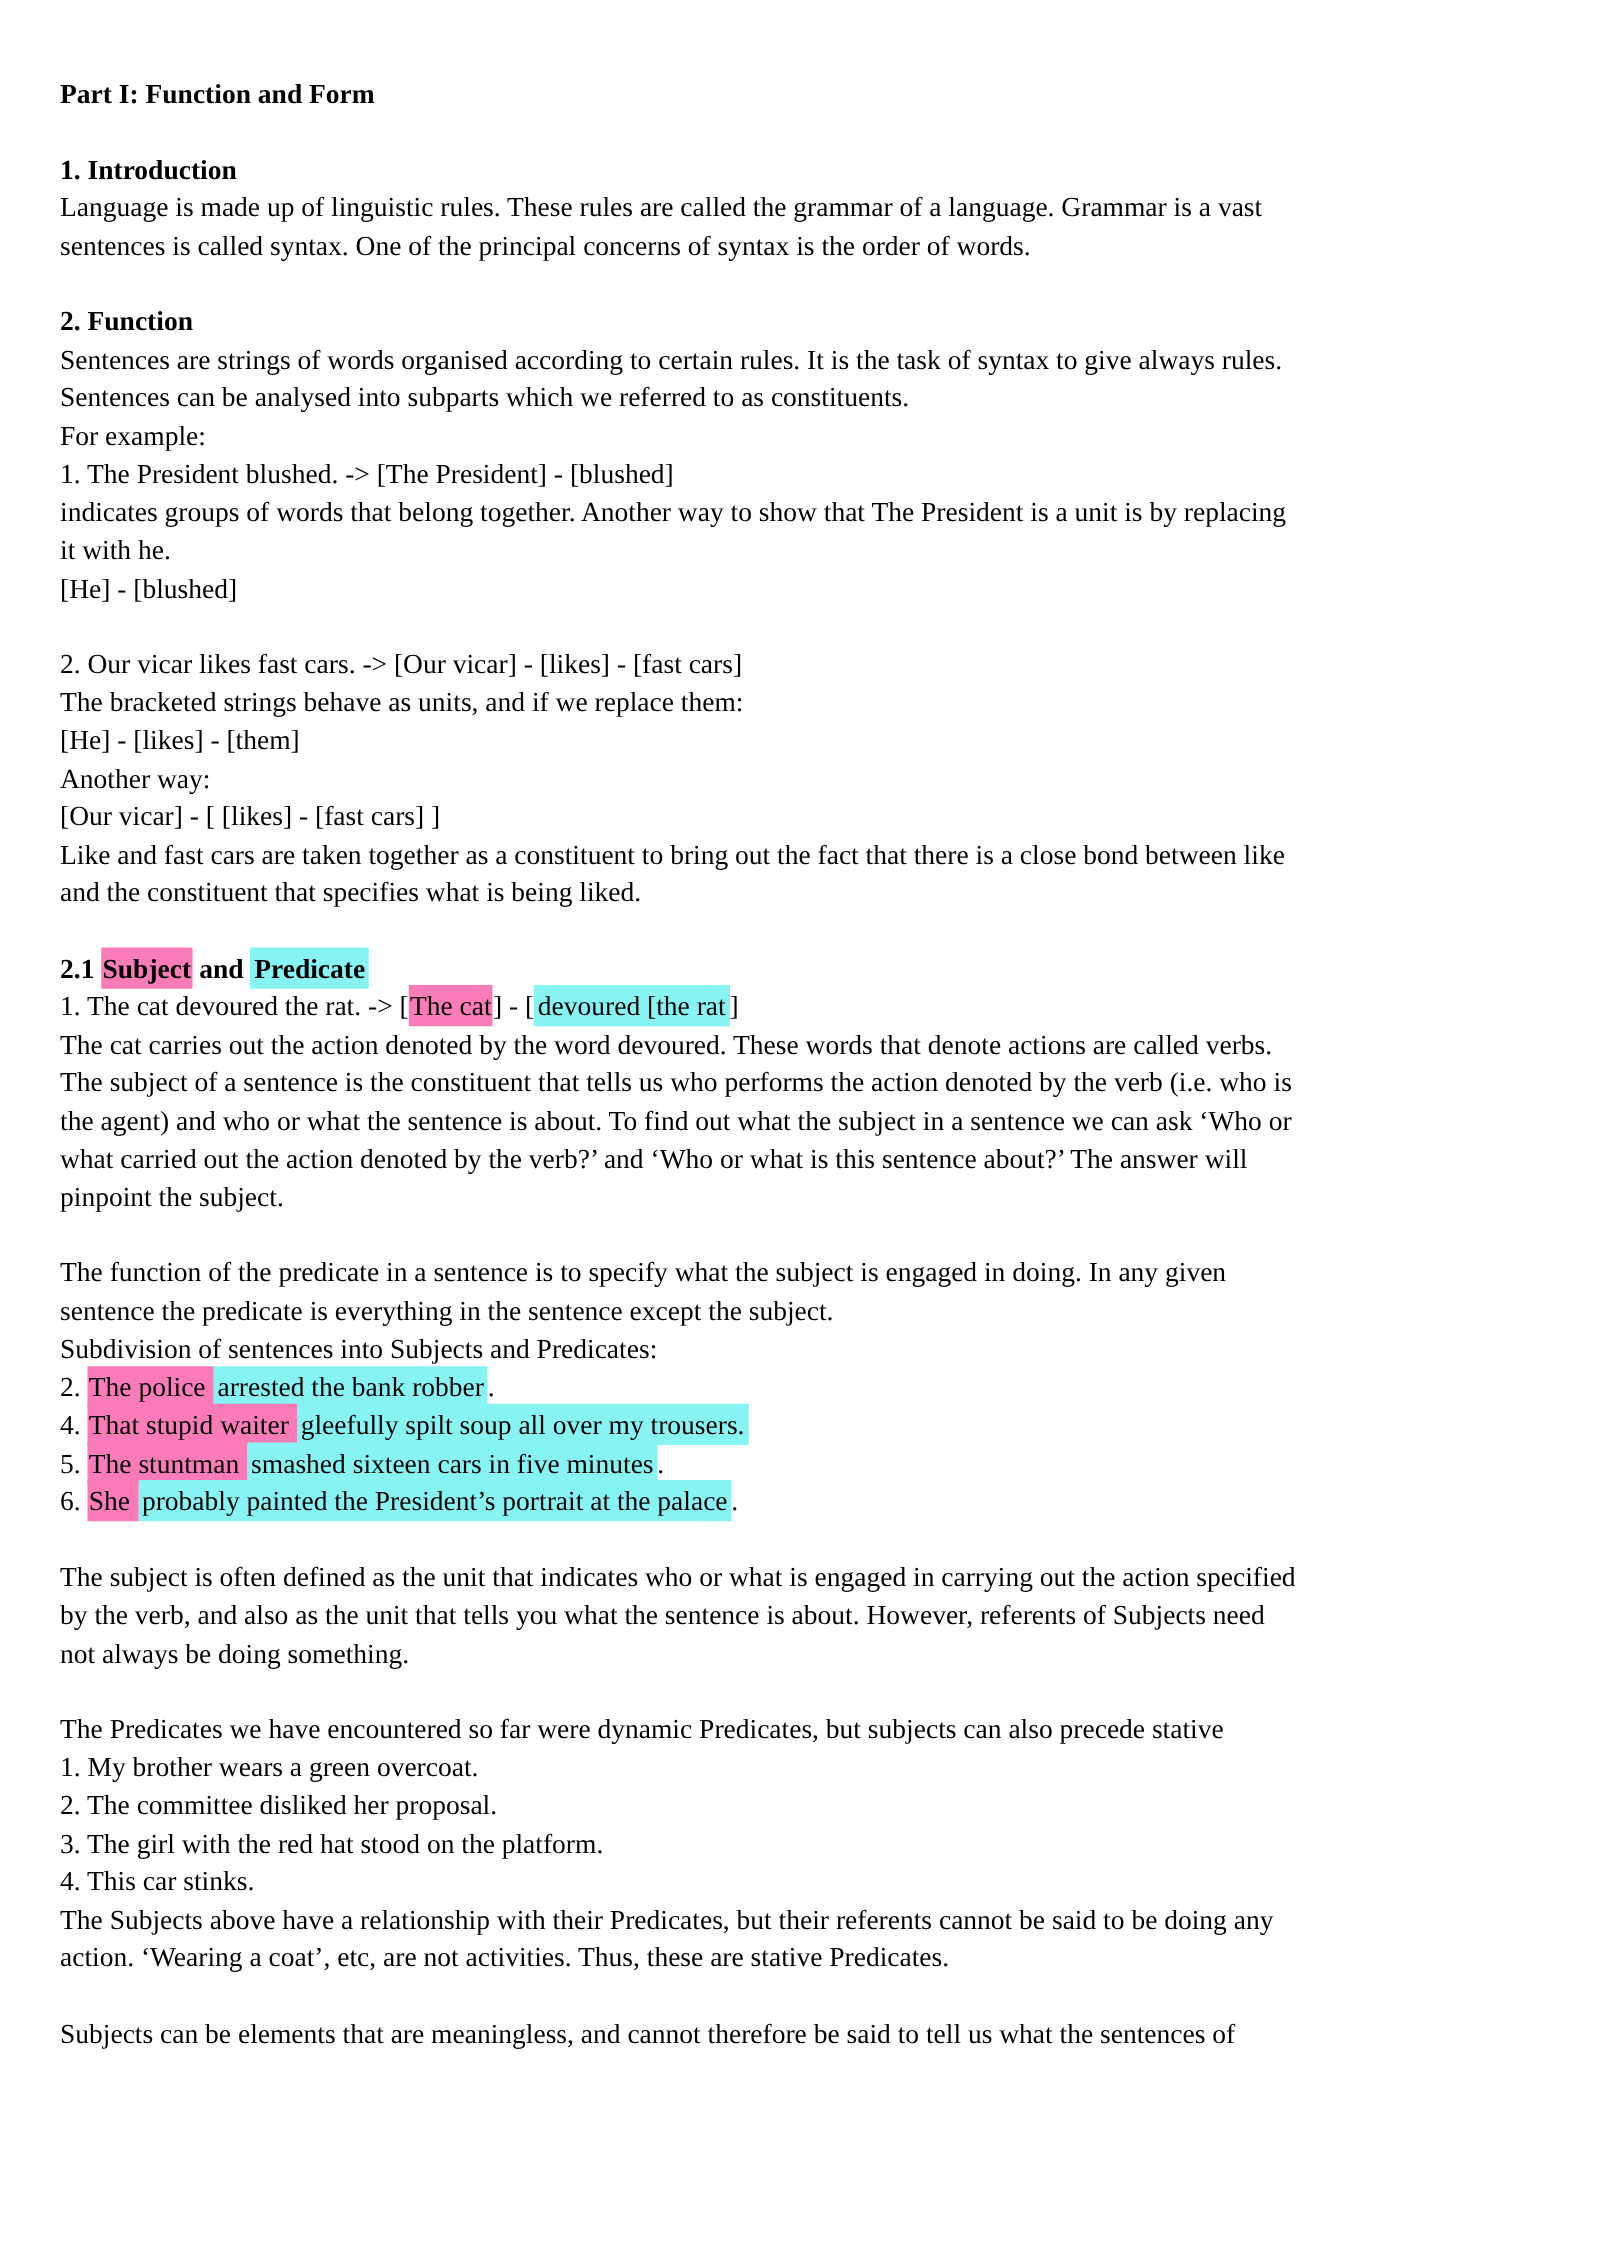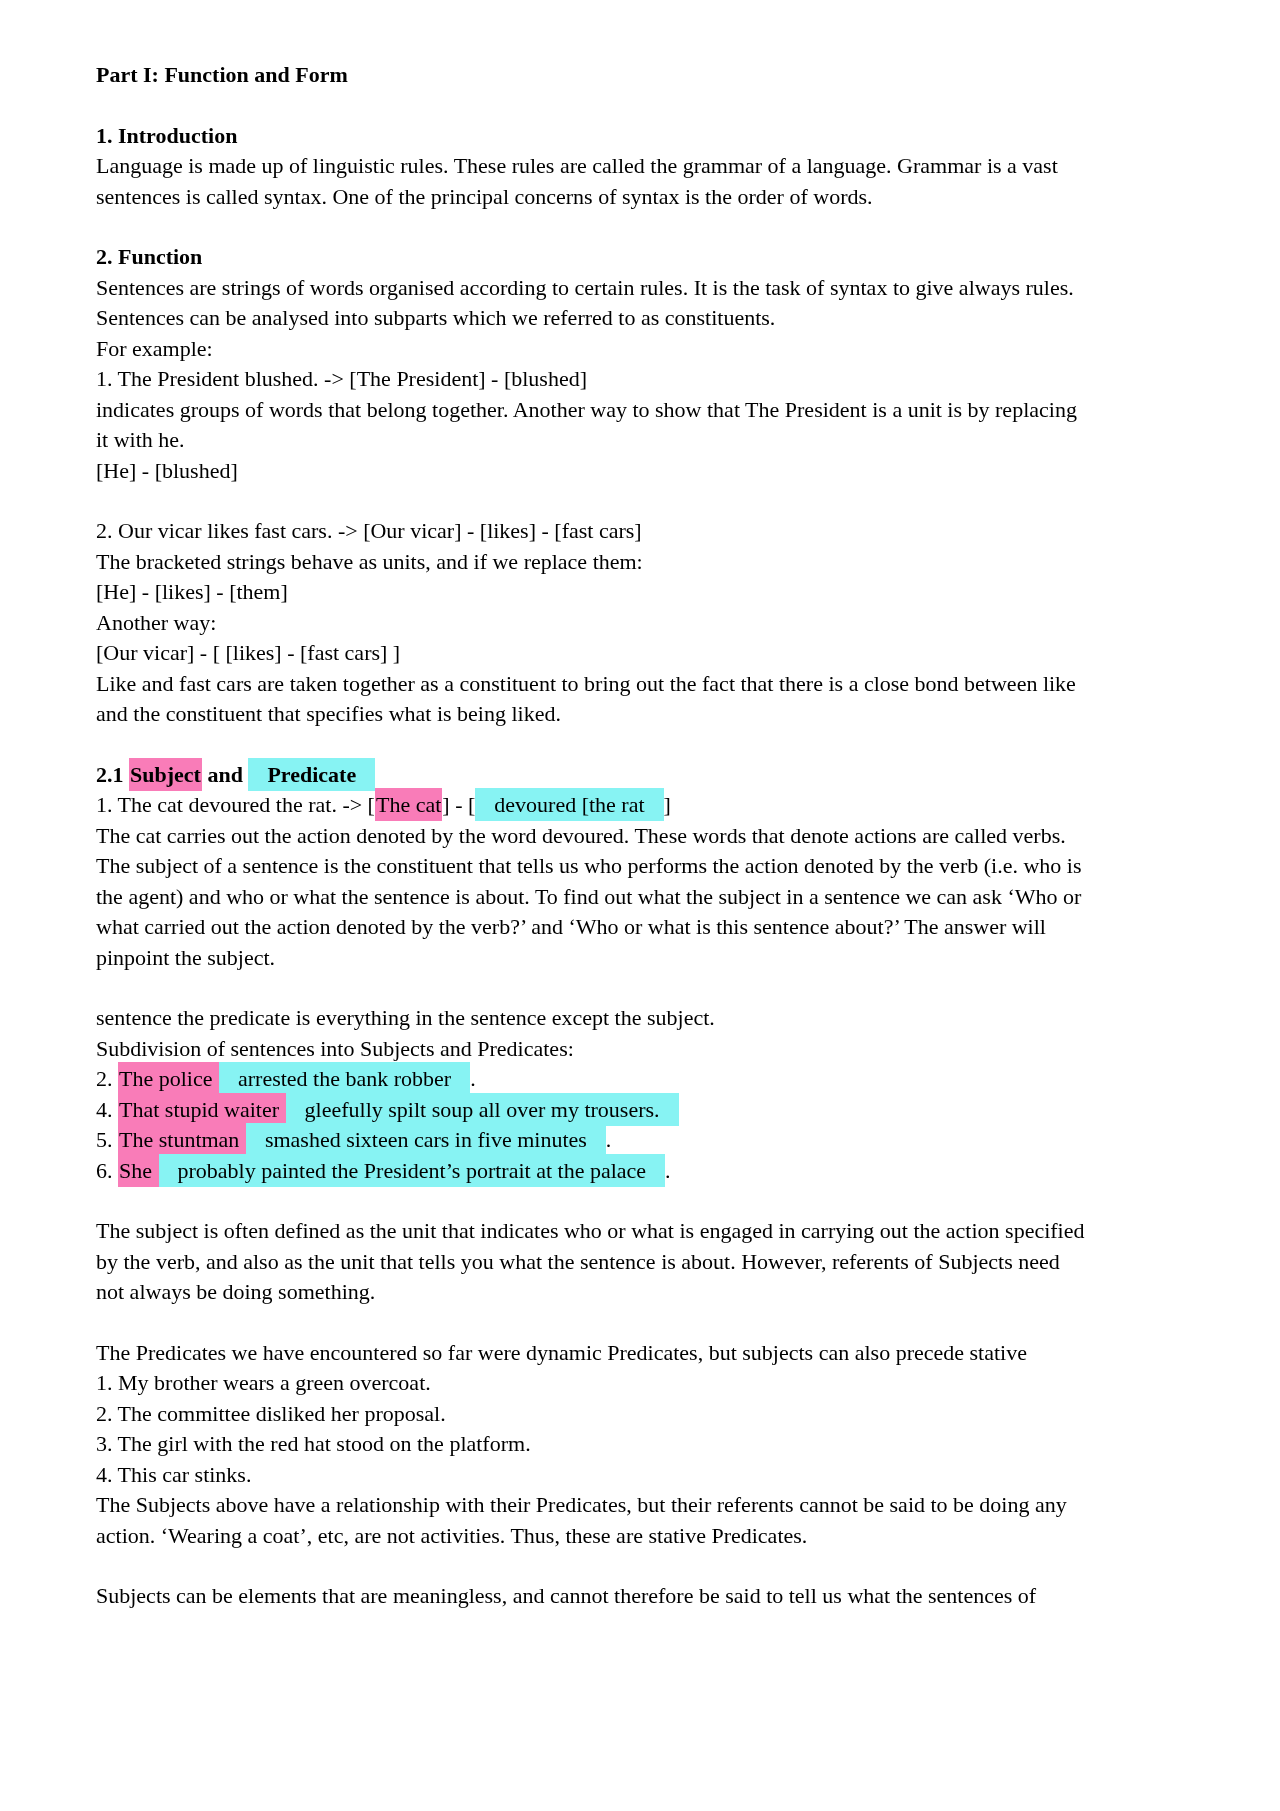--- a/index.html
+++ b/index.html
@@ -22,7 +22,6 @@
   .line {
     height: 30.5px;
     white-space: pre;
-    margin-left: 48px;
   }
   .gap {
     height: 30px;

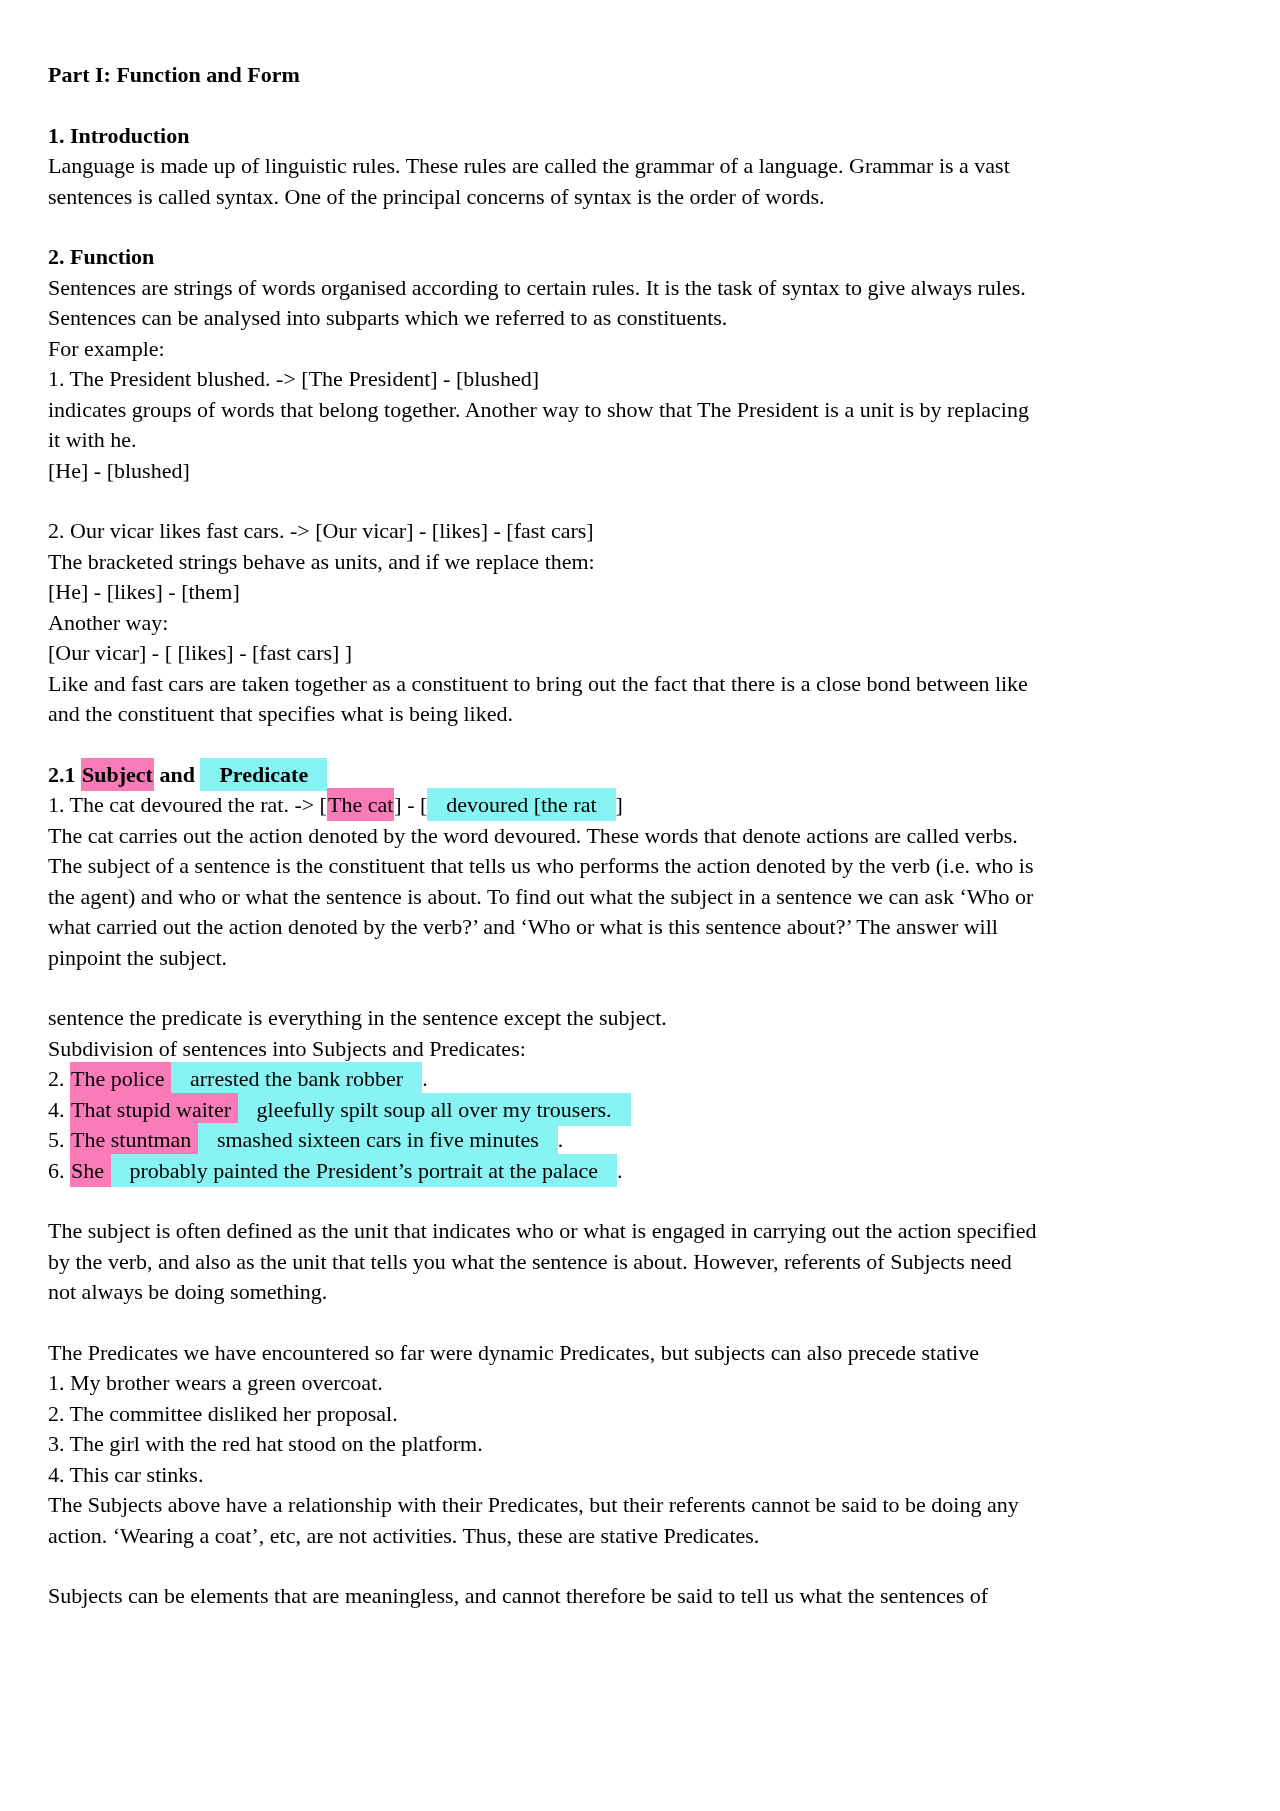--- a/index.html
+++ b/index.html
@@ -34,7 +34,7 @@
   }
   .hl-cyan {
     background-color: var(--cyan, #87f3f3);
-    padding: 4px 19px;
+    padding: 4px 3px;
   }
 </style>
 </head>

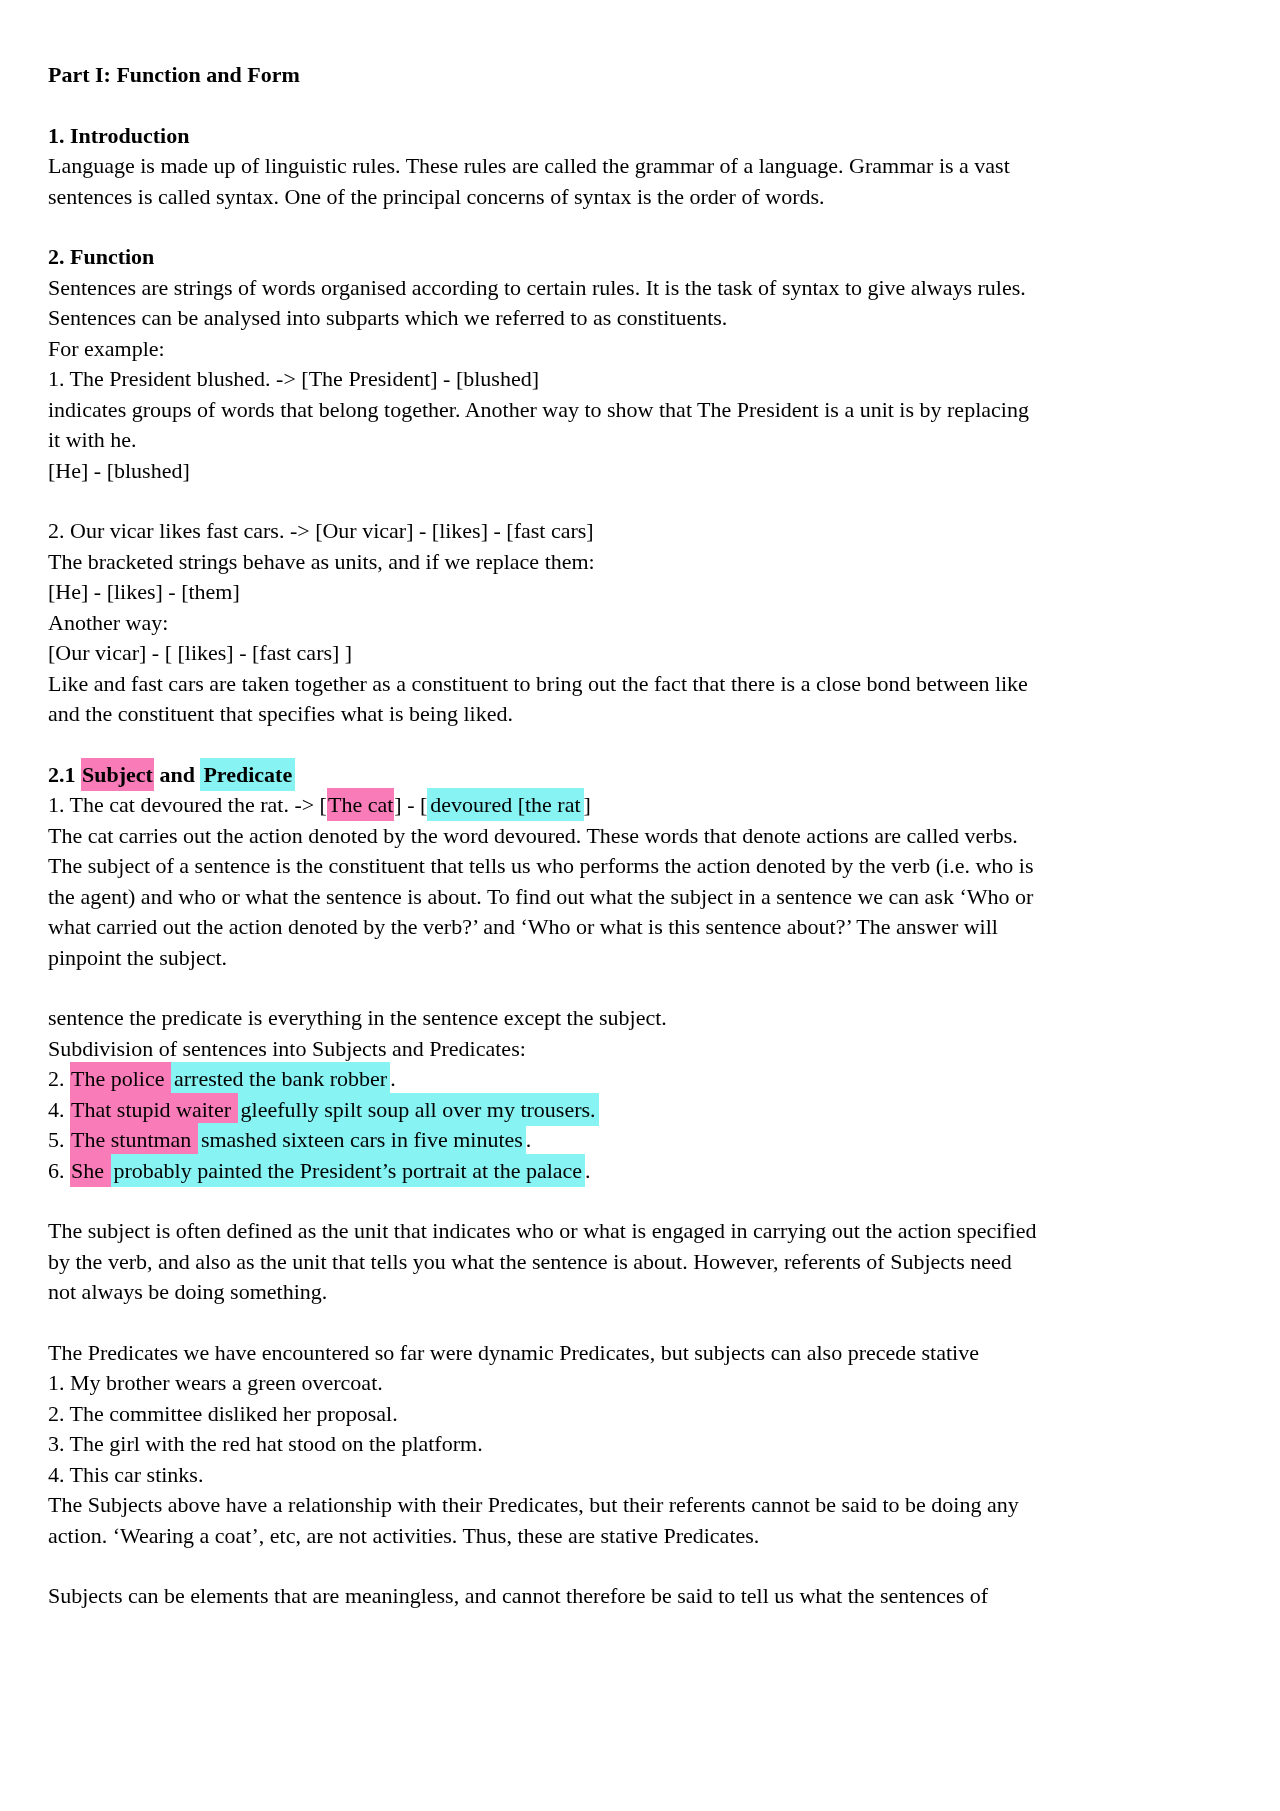--- a/index.html
+++ b/index.html
@@ -73,6 +73,7 @@
       <div class="line"><span>what carried out the action denoted by the verb?’ and ‘Who or what is this sentence about?’ The answer will</span></div>
       <div class="line"><span>pinpoint the subject.</span></div>
       <div class="gap"></div>
+      <div class="line"><span>The function of the predicate in a sentence is to specify what the subject is engaged in doing. In any given</span></div>
       <div class="line"><span>sentence the predicate is everything in the sentence except the subject.</span></div>
       <div class="line"><span>Subdivision of sentences into Subjects and Predicates:</span></div>
       <div class="line"><span>2. </span><span class="hl-pink">The police </span><span class="hl-cyan">arrested the bank robber</span><span>.</span></div>

